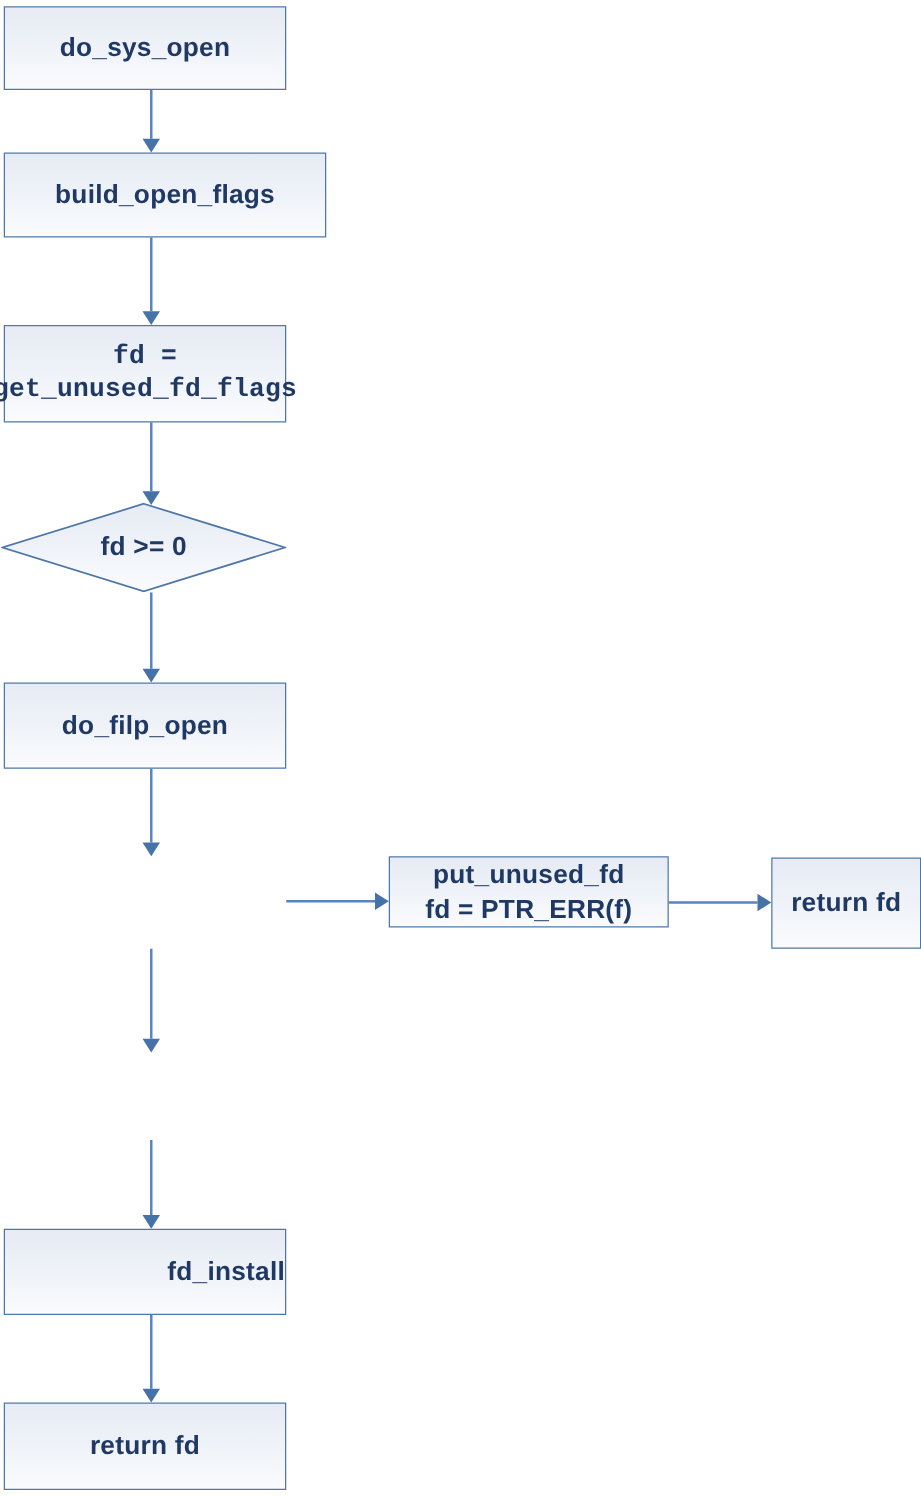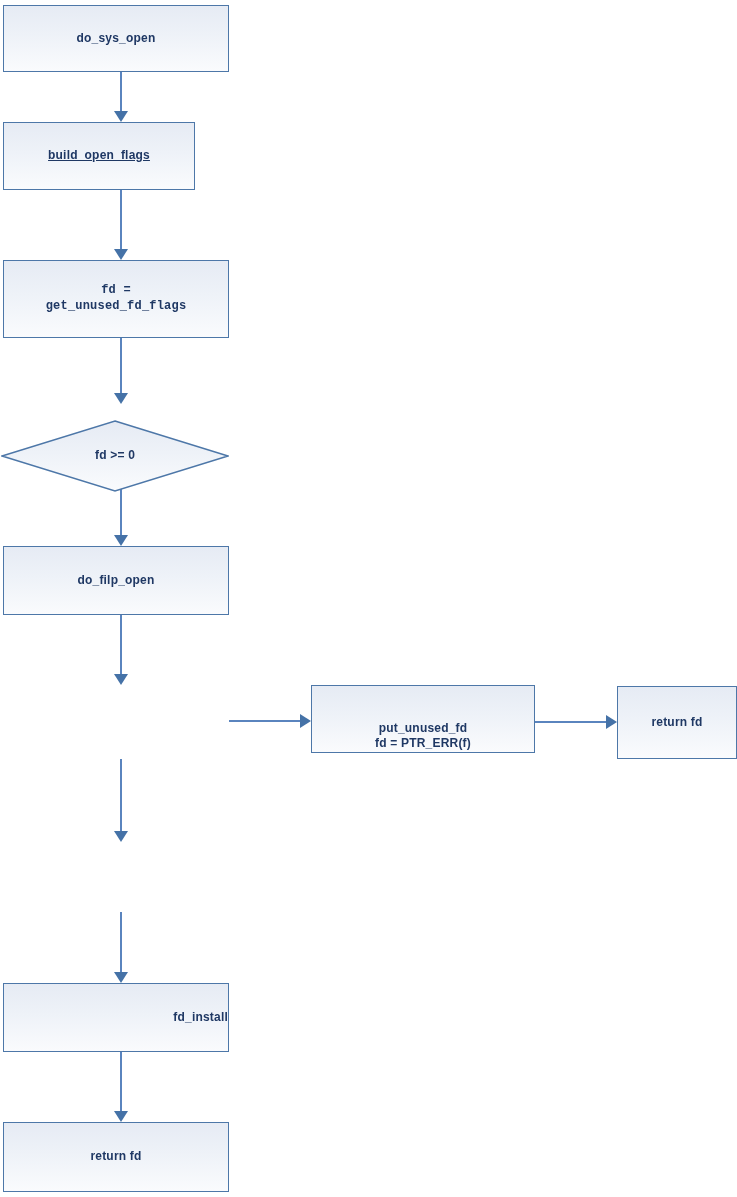--- a/index.html
+++ b/index.html
@@ -29,7 +29,7 @@
     text-align: center;
     color: #1f3864;
     font-weight: bold;
-    font-size: 12px;
+    font-size: 21px;
     line-height: 1.30;
     letter-spacing: 0.2px;
     white-space: pre-line;

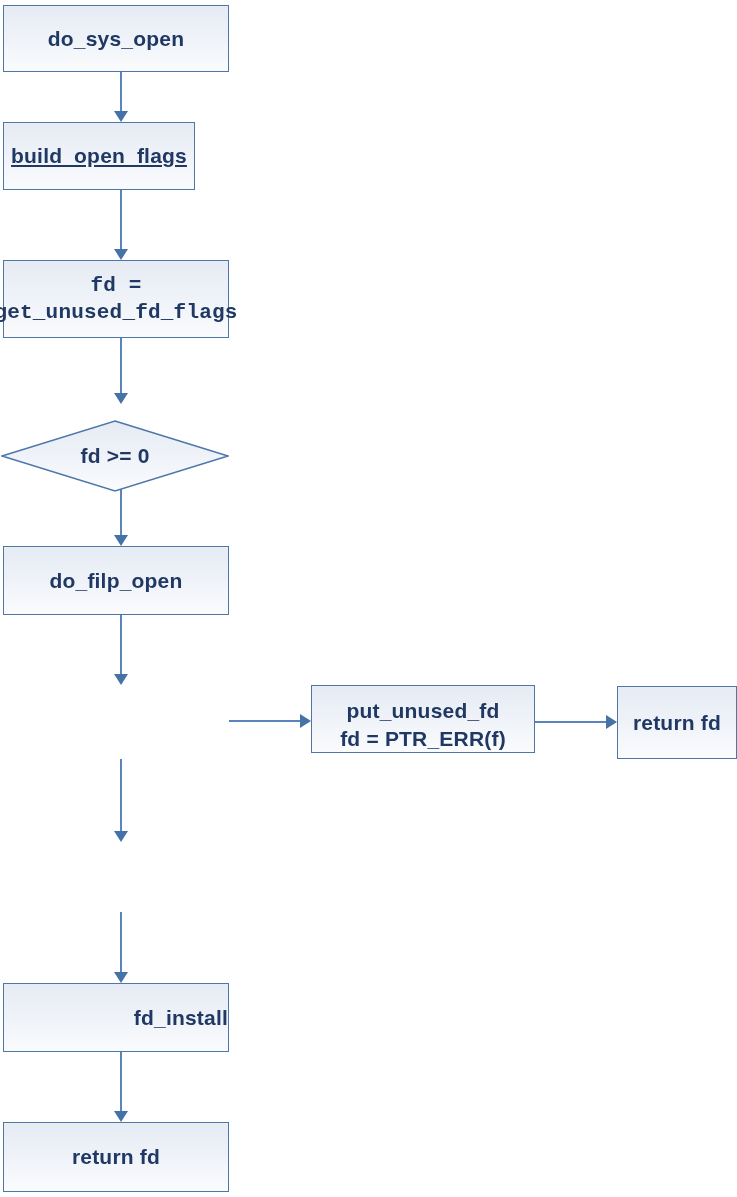--- a/index.html
+++ b/index.html
@@ -151,7 +151,7 @@
     <span>do_sys_open</span>
   </div>
 
-  <div class="node process" style="left:3px; top:122px; width:192px; height:68px;text-decoration:underline;">
+  <div class="node process" style="left:3px; top:122px; width:258px; height:68px;">
     <span>build_open_flags</span>
   </div>
 

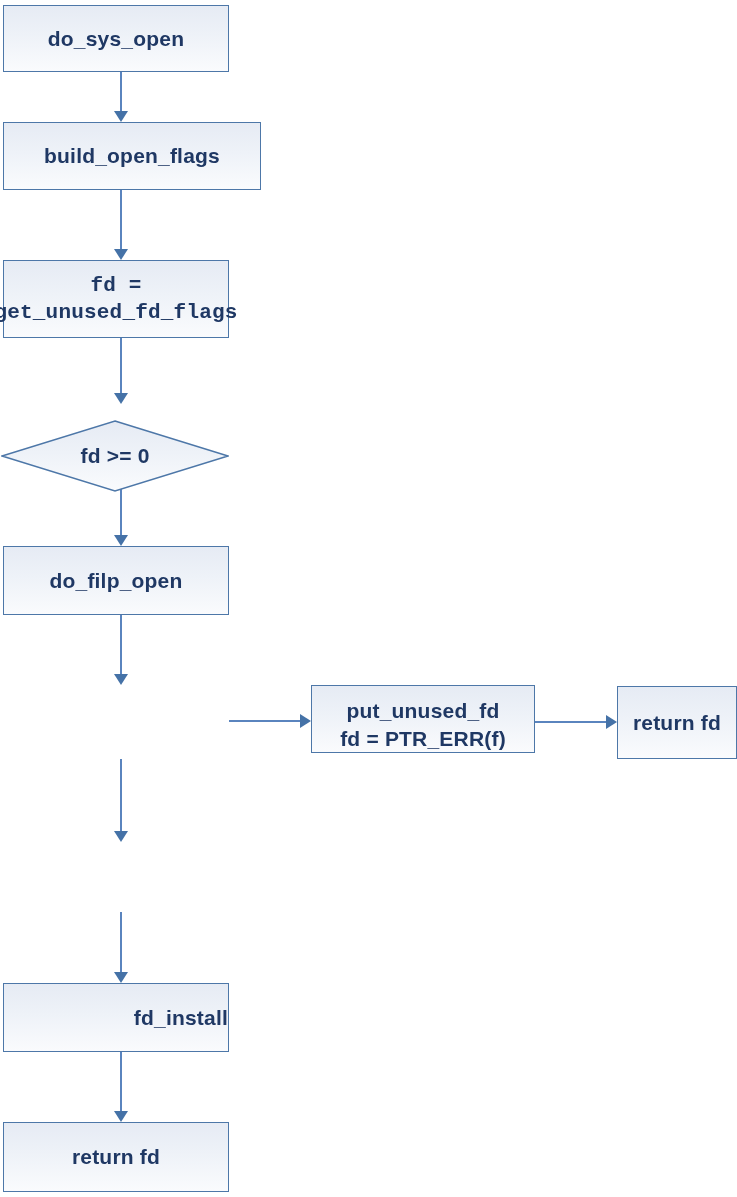--- a/index.html
+++ b/index.html
@@ -160,7 +160,7 @@
 get_unused_fd_flags</span>
   </div>
 
-  <div class="node decision" style="left:1px; top:420px; width:228px; height:72px;align-items:center;">
+  <div class="node decision" style="left:1px; top:402px; width:228px; height:72px;align-items:center;">
     <svg viewBox="0 0 228 72" preserveAspectRatio="none">
       <defs>
         <linearGradient id="dgrad1" x1="0" y1="0" x2="0" y2="1">

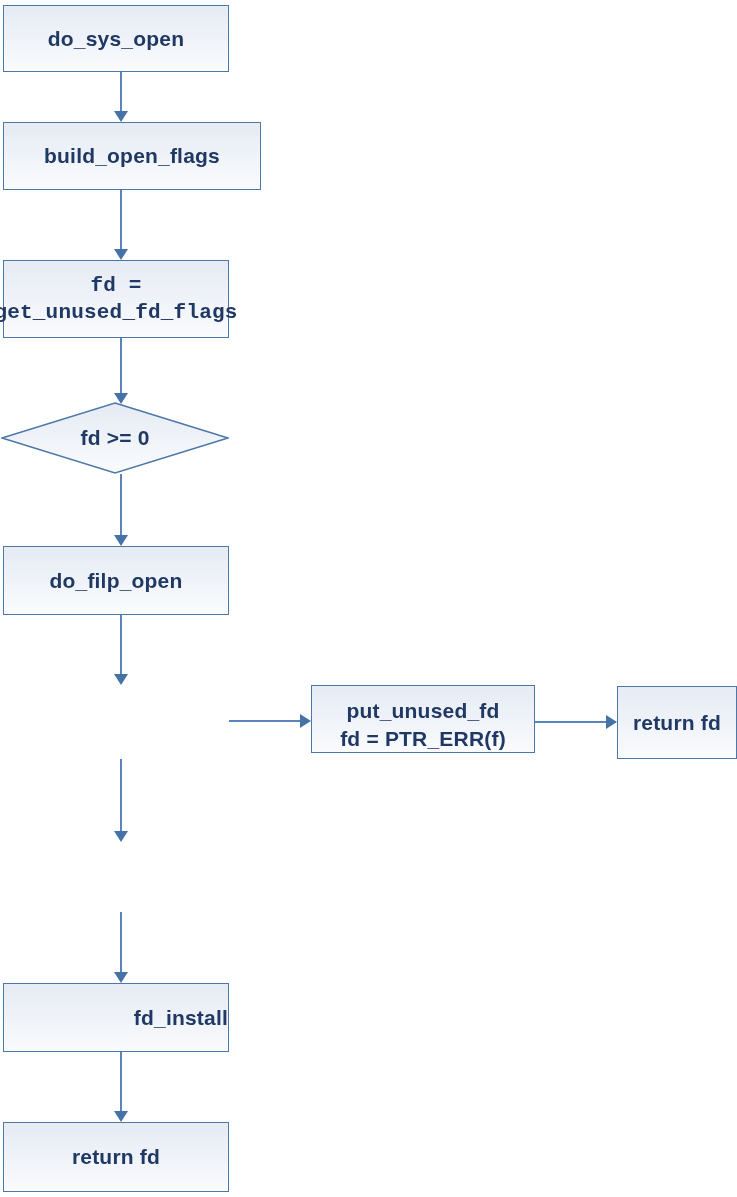--- a/index.html
+++ b/index.html
@@ -179,7 +179,7 @@
   </div>
 
 
-  <div class="node process" style="left:311px; top:685px; width:224px; height:68px;align-items:flex-end;">
+  <div class="node process" style="left:311px; top:685px; width:224px; height:57px;">
     <span>put_unused_fd
 fd = PTR_ERR(f)</span>
   </div>

